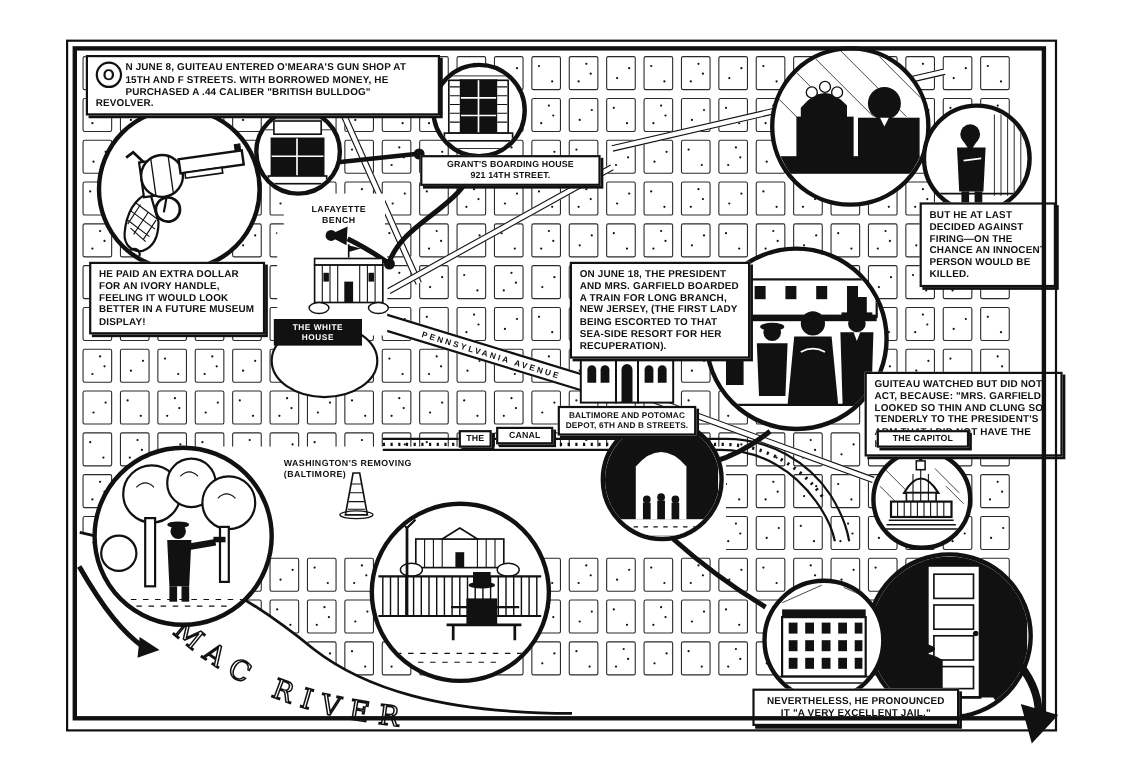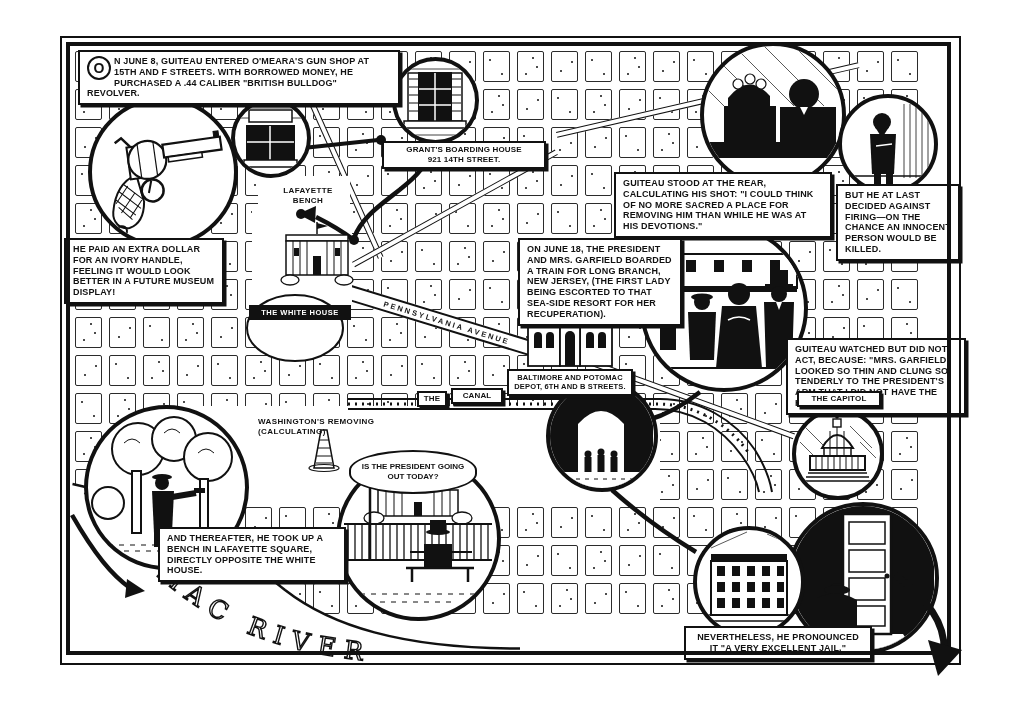--- a/index.html
+++ b/index.html
@@ -717,7 +717,6 @@
     <span class="dropcap">O</span>
     <span class="ctext">N JUNE 8, GUITEAU ENTERED O'MEARA'S GUN SHOP AT 15TH AND F STREETS. WITH BORROWED MONEY, HE PURCHASED A .44 CALIBER "BRITISH BULLDOG" REVOLVER.</span>
   </div>
-  <div class="cap" style="left:614px;top:172px;width:218px;">GUITEAU STOOD AT THE REAR, CALCULATING HIS SHOT: "I COULD THINK OF NO MORE SACRED A PLACE FOR REMOVING HIM THAN WHILE HE WAS AT HIS DEVOTIONS."</div>
   <div class="cap" style="left:836px;top:184px;width:124px;">BUT HE AT LAST DECIDED AGAINST FIRING—ON THE CHANCE AN INNOCENT PERSON WOULD BE KILLED.</div>
   <div class="cap" style="left:64px;top:238px;width:160px;">HE PAID AN EXTRA DOLLAR FOR AN IVORY HANDLE, FEELING IT WOULD LOOK BETTER IN A FUTURE MUSEUM DISPLAY!</div>
   <div class="cap" style="left:518px;top:238px;width:164px;">ON JUNE 18, THE PRESIDENT AND MRS. GARFIELD BOARDED A TRAIN FOR LONG BRANCH, NEW JERSEY, (THE FIRST LADY BEING ESCORTED TO THAT SEA-SIDE RESORT FOR HER RECUPERATION).</div>

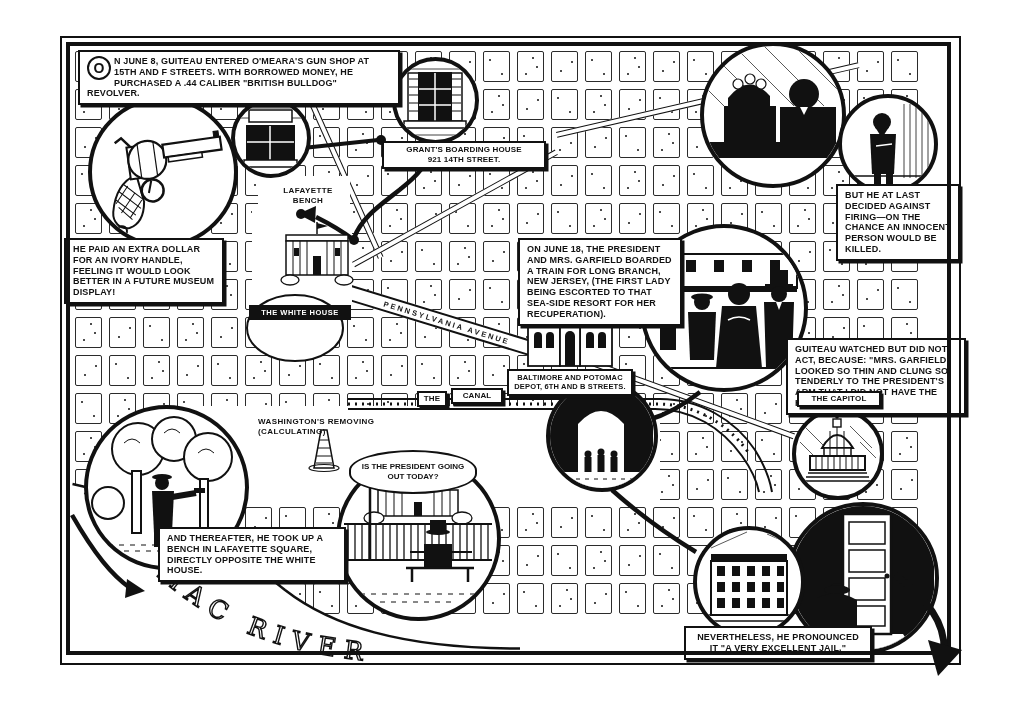--- a/index.html
+++ b/index.html
@@ -718,7 +718,7 @@
     <span class="ctext">N JUNE 8, GUITEAU ENTERED O'MEARA'S GUN SHOP AT 15TH AND F STREETS. WITH BORROWED MONEY, HE PURCHASED A .44 CALIBER "BRITISH BULLDOG" REVOLVER.</span>
   </div>
   <div class="cap" style="left:836px;top:184px;width:124px;">BUT HE AT LAST DECIDED AGAINST FIRING—ON THE CHANCE AN INNOCENT PERSON WOULD BE KILLED.</div>
-  <div class="cap" style="left:64px;top:238px;width:160px;">HE PAID AN EXTRA DOLLAR FOR AN IVORY HANDLE, FEELING IT WOULD LOOK BETTER IN A FUTURE MUSEUM DISPLAY!</div>
+  <div class="cap" style="left:81px;top:238px;width:160px;">HE PAID AN EXTRA DOLLAR FOR AN IVORY HANDLE, FEELING IT WOULD LOOK BETTER IN A FUTURE MUSEUM DISPLAY!</div>
   <div class="cap" style="left:518px;top:238px;width:164px;">ON JUNE 18, THE PRESIDENT AND MRS. GARFIELD BOARDED A TRAIN FOR LONG BRANCH, NEW JERSEY, (THE FIRST LADY BEING ESCORTED TO THAT SEA-SIDE RESORT FOR HER RECUPERATION).</div>
   <div class="cap" style="left:786px;top:338px;width:180px;">GUITEAU WATCHED BUT DID NOT ACT, BECAUSE: "MRS. GARFIELD LOOKED SO THIN AND CLUNG SO TENDERLY TO THE PRESIDENT'S ARM THAT I DID NOT HAVE THE HEART."</div>
   <div class="cap" style="left:158px;top:527px;width:188px;">AND THEREAFTER, HE TOOK UP A BENCH IN LAFAYETTE SQUARE, DIRECTLY OPPOSITE THE WHITE HOUSE.</div>

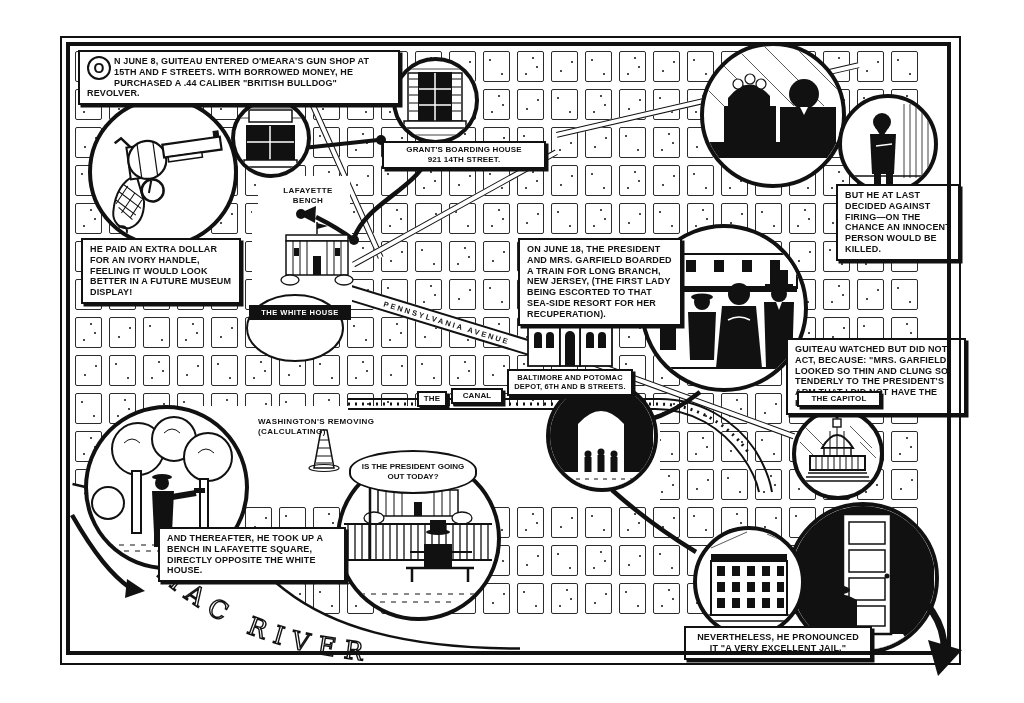--- a/index.html
+++ b/index.html
@@ -732,7 +732,7 @@
     <div>LAFAYETTE</div>
     <div>BENCH</div>
   </div>
-  <div class="lbl-dark" style="left:249px;top:305px;width:102px;">THE WHITE HOUSE</div>
+  <div class="lbl-dark" style="left:249px;top:290px;width:80px;">THE WHITE HOUSE</div>
   <div class="cap lbl" style="left:507px;top:369px;width:126px;font-size:7.5px;">
     <div>BALTIMORE AND POTOMAC</div>
     <div>DEPOT, 6TH AND B STREETS.</div>

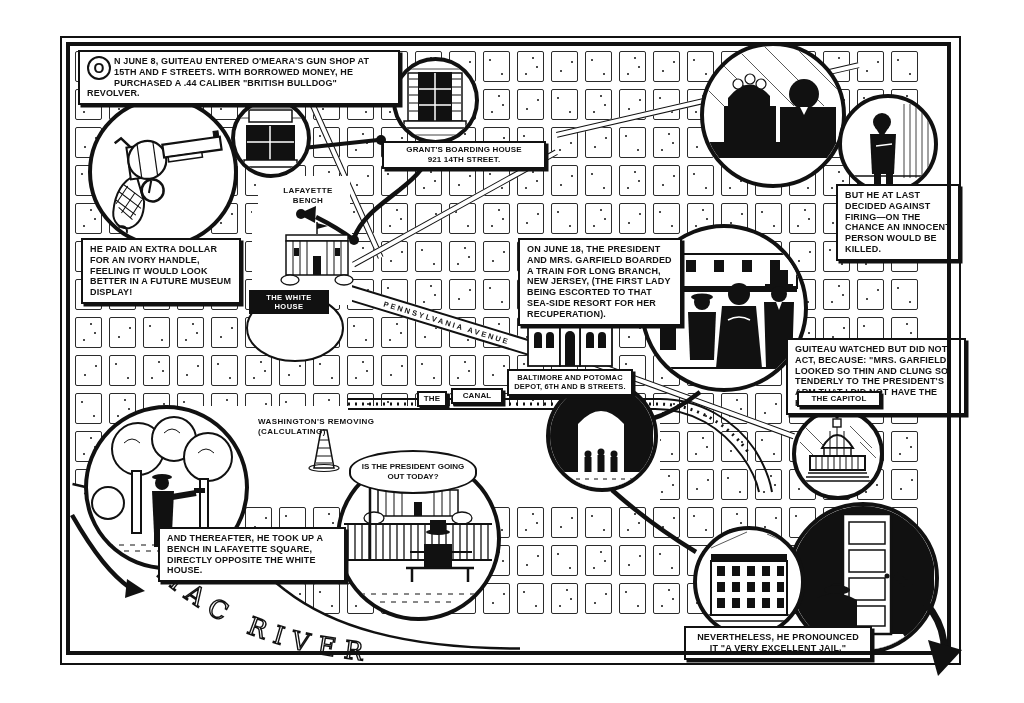--- a/index.html
+++ b/index.html
@@ -741,7 +741,7 @@
   <div class="cap lbl" style="left:451px;top:388px;width:52px;padding:1px 2px;">CANAL</div>
   <div class="plain" style="left:258px;top:417px;width:136px;text-align:left;">
     <div>WASHINGTON'S REMOVING</div>
-    <div>(CALCULATING)</div>
+    <div>(BALTIMORE)</div>
   </div>
   <div class="cap lbl" style="left:797px;top:391px;width:84px;padding:1px 2px;">THE CAPITOL</div>
 

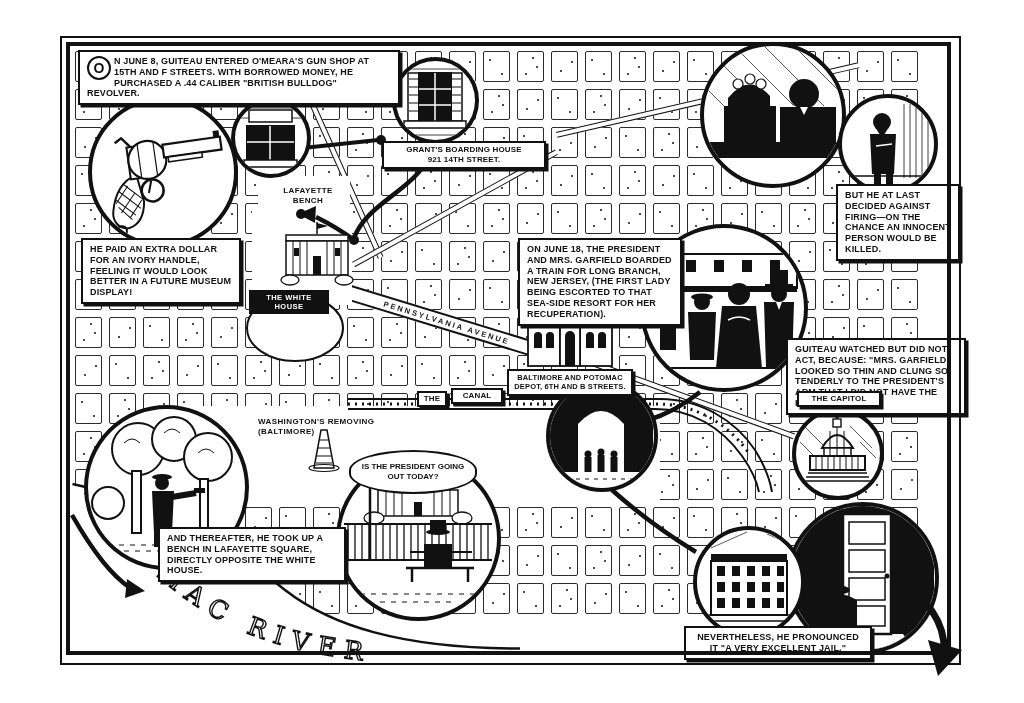--- a/index.html
+++ b/index.html
@@ -745,7 +745,6 @@
   </div>
   <div class="cap lbl" style="left:797px;top:391px;width:84px;padding:1px 2px;">THE CAPITOL</div>
 
-  <div class="bubble" style="left:349px;top:450px;width:128px;height:44px;">IS THE PRESIDENT GOING OUT TODAY?</div>
 
   <div class="frame-outer"></div>
   <div class="frame-inner"></div>

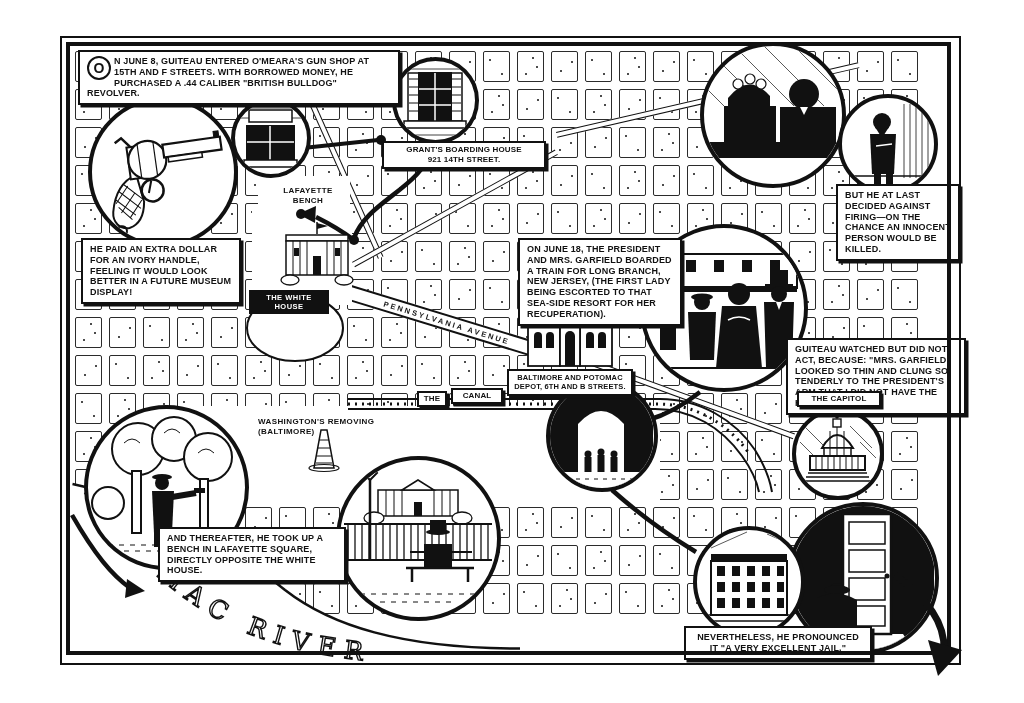--- a/index.html
+++ b/index.html
@@ -721,7 +721,6 @@
   <div class="cap" style="left:81px;top:238px;width:160px;">HE PAID AN EXTRA DOLLAR FOR AN IVORY HANDLE, FEELING IT WOULD LOOK BETTER IN A FUTURE MUSEUM DISPLAY!</div>
   <div class="cap" style="left:518px;top:238px;width:164px;">ON JUNE 18, THE PRESIDENT AND MRS. GARFIELD BOARDED A TRAIN FOR LONG BRANCH, NEW JERSEY, (THE FIRST LADY BEING ESCORTED TO THAT SEA-SIDE RESORT FOR HER RECUPERATION).</div>
   <div class="cap" style="left:786px;top:338px;width:180px;">GUITEAU WATCHED BUT DID NOT ACT, BECAUSE: "MRS. GARFIELD LOOKED SO THIN AND CLUNG SO TENDERLY TO THE PRESIDENT'S ARM THAT I DID NOT HAVE THE HEART."</div>
-  <div class="cap" style="left:158px;top:527px;width:188px;">AND THEREAFTER, HE TOOK UP A BENCH IN LAFAYETTE SQUARE, DIRECTLY OPPOSITE THE WHITE HOUSE.</div>
   <div class="cap" style="left:684px;top:626px;width:188px;text-align:center;">NEVERTHELESS, HE PRONOUNCED IT "A VERY EXCELLENT JAIL."</div>
 
   <div class="cap lbl" style="left:382px;top:141px;width:164px;">

